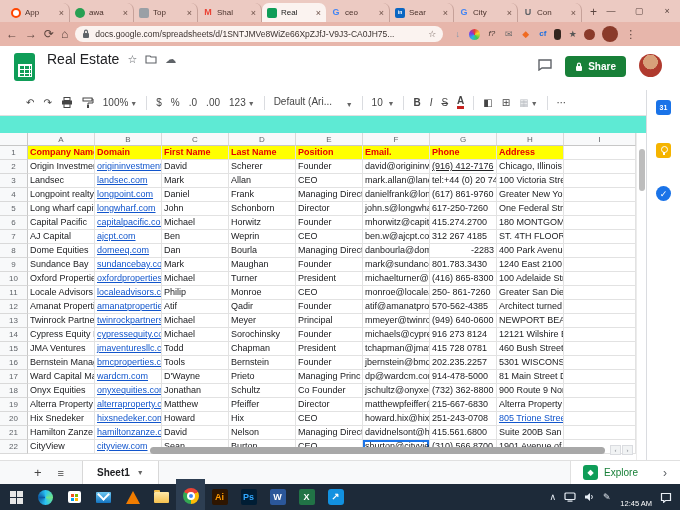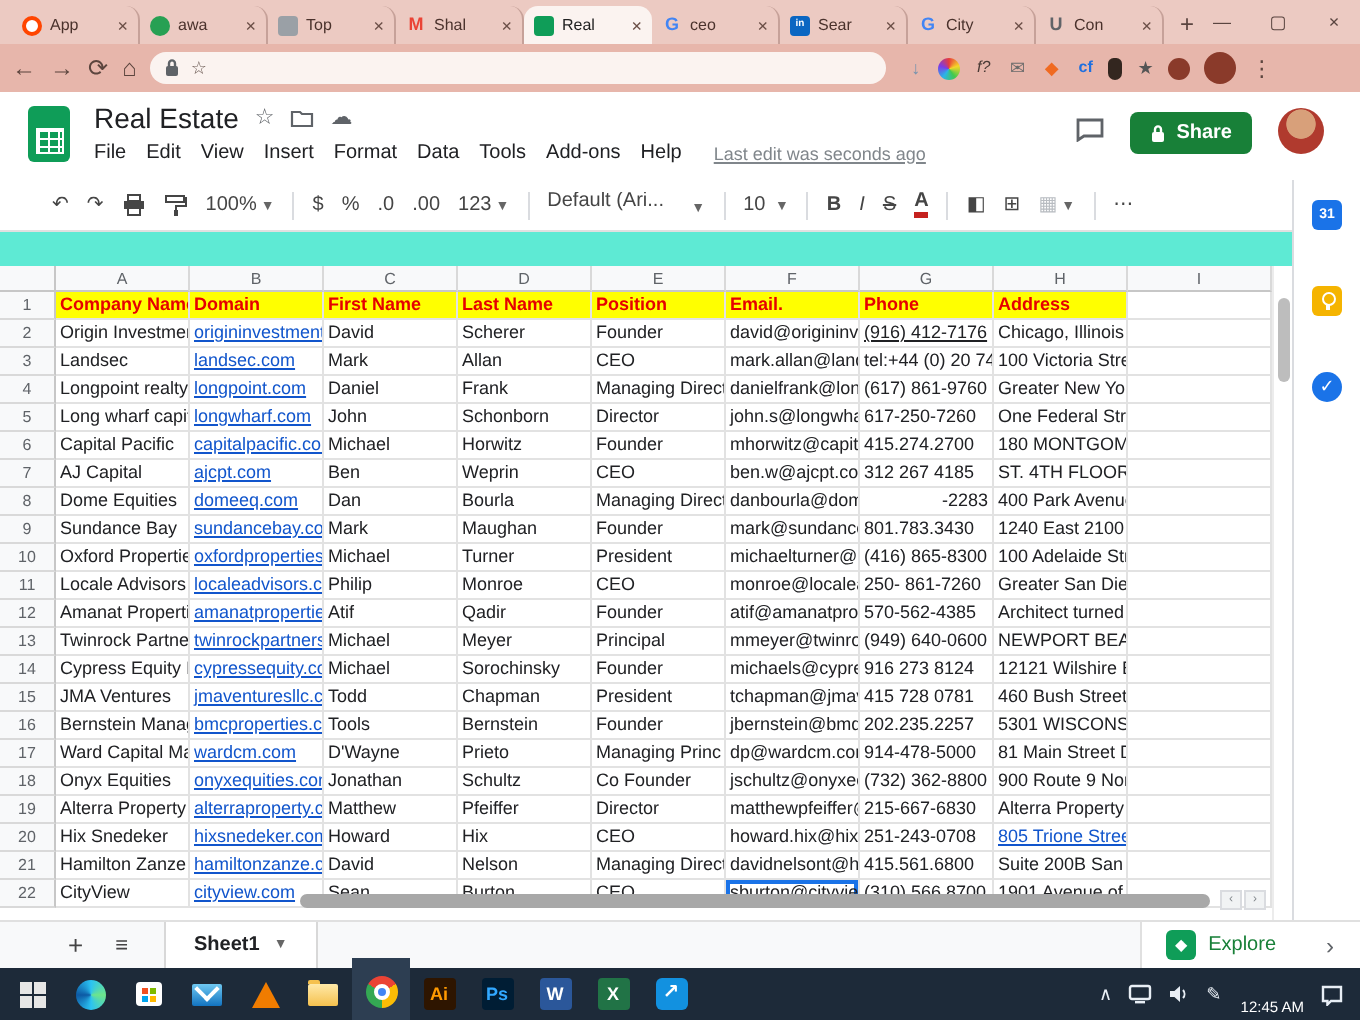--- a/index.html
+++ b/index.html
@@ -246,6 +246,7 @@
         <rect x="1" y="4" width="6" height="5" rx="1" fill="#5f6368"></rect>
         <path d="M2.5 4V2.7a1.5 1.5 0 013 0V4" fill="none" stroke="#5f6368" stroke-width="1.2"></path>
       </svg>
+      <span id="url">docs.google.com/spreadsheets/d/1SNTJMVe8WiZe66XpZJfJ-V9J3-CA0JH75...</span>
       <span style="font-size:9px;color:#6b5a54;">☆</span>
     </div>
     <div id="exticons">

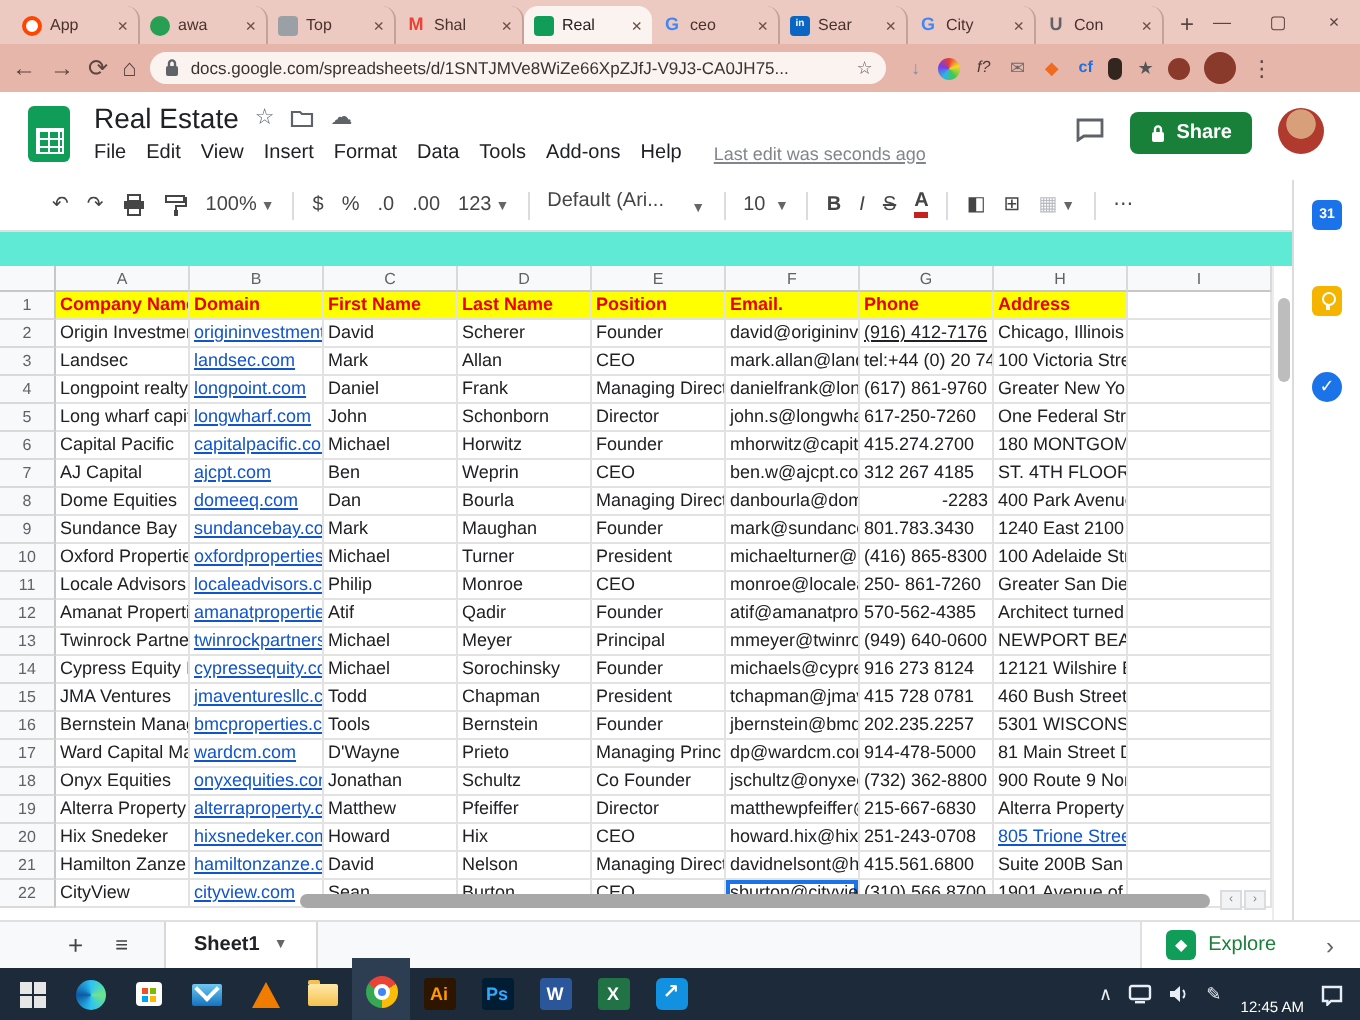--- a/index.html
+++ b/index.html
@@ -274,20 +274,6 @@
       </svg>
       <span class="hdric">☁</span>
     </div>
-    <div id="menurow">
-      <span id="menus" style="display:flex;gap:10px;">
-          <span class="menu">File</span>
-          <span class="menu">Edit</span>
-          <span class="menu">View</span>
-          <span class="menu">Insert</span>
-          <span class="menu">Format</span>
-          <span class="menu">Data</span>
-          <span class="menu">Tools</span>
-          <span class="menu">Add-ons</span>
-          <span class="menu">Help</span>
-        </span>
-      <span id="lastedit">Last edit was seconds ago</span>
-    </div>
     <svg id="commentbtn" width="14" height="12" viewBox="0 0 14 12">
       <path d="M1 1h12v8H4L1 11z" fill="none" stroke="#5f6368" stroke-width="1.4"></path>
     </svg>

